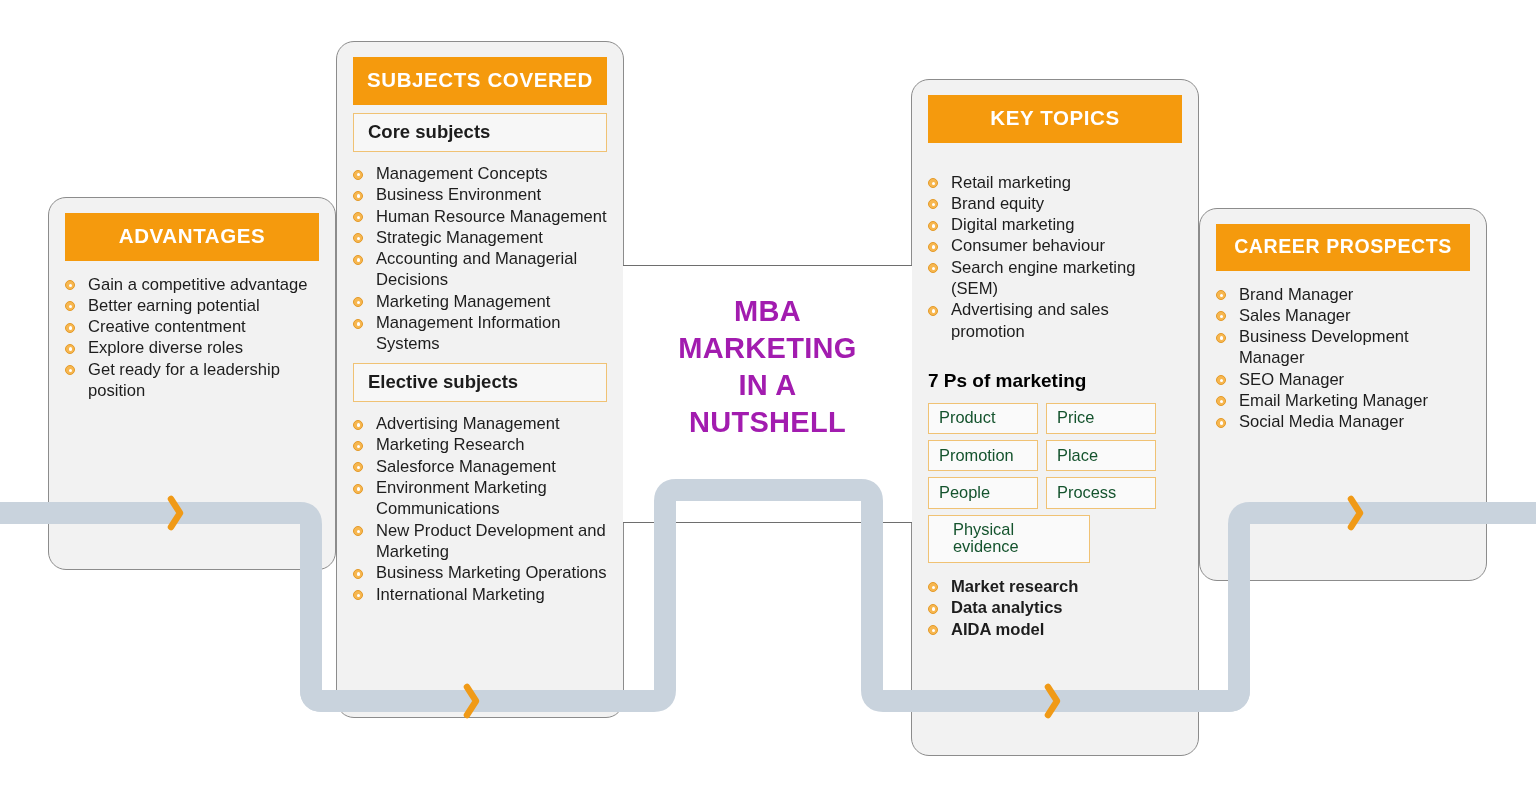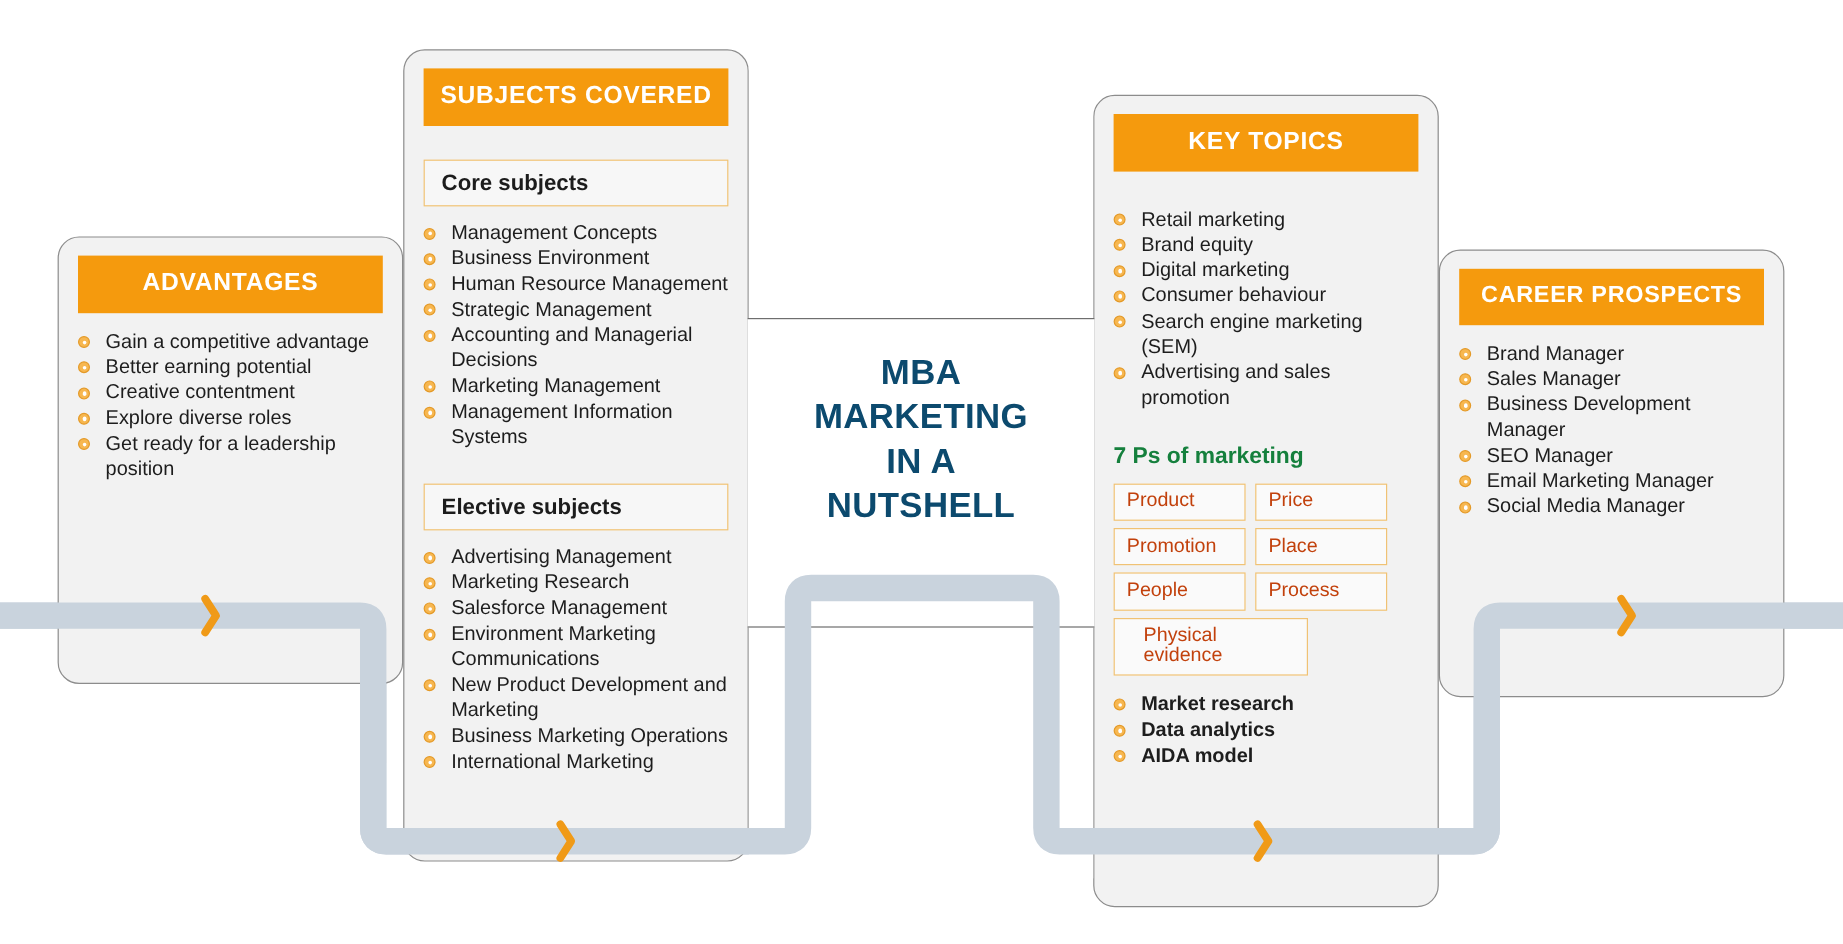--- a/index.html
+++ b/index.html
@@ -66,7 +66,7 @@
     font-weight: bold;
     color: #1c1c1c;
     padding: 9px 14px 10px 14px;
-    margin-top: 28px;
+    margin-top: 8px;
     line-height: 1;
   }
 

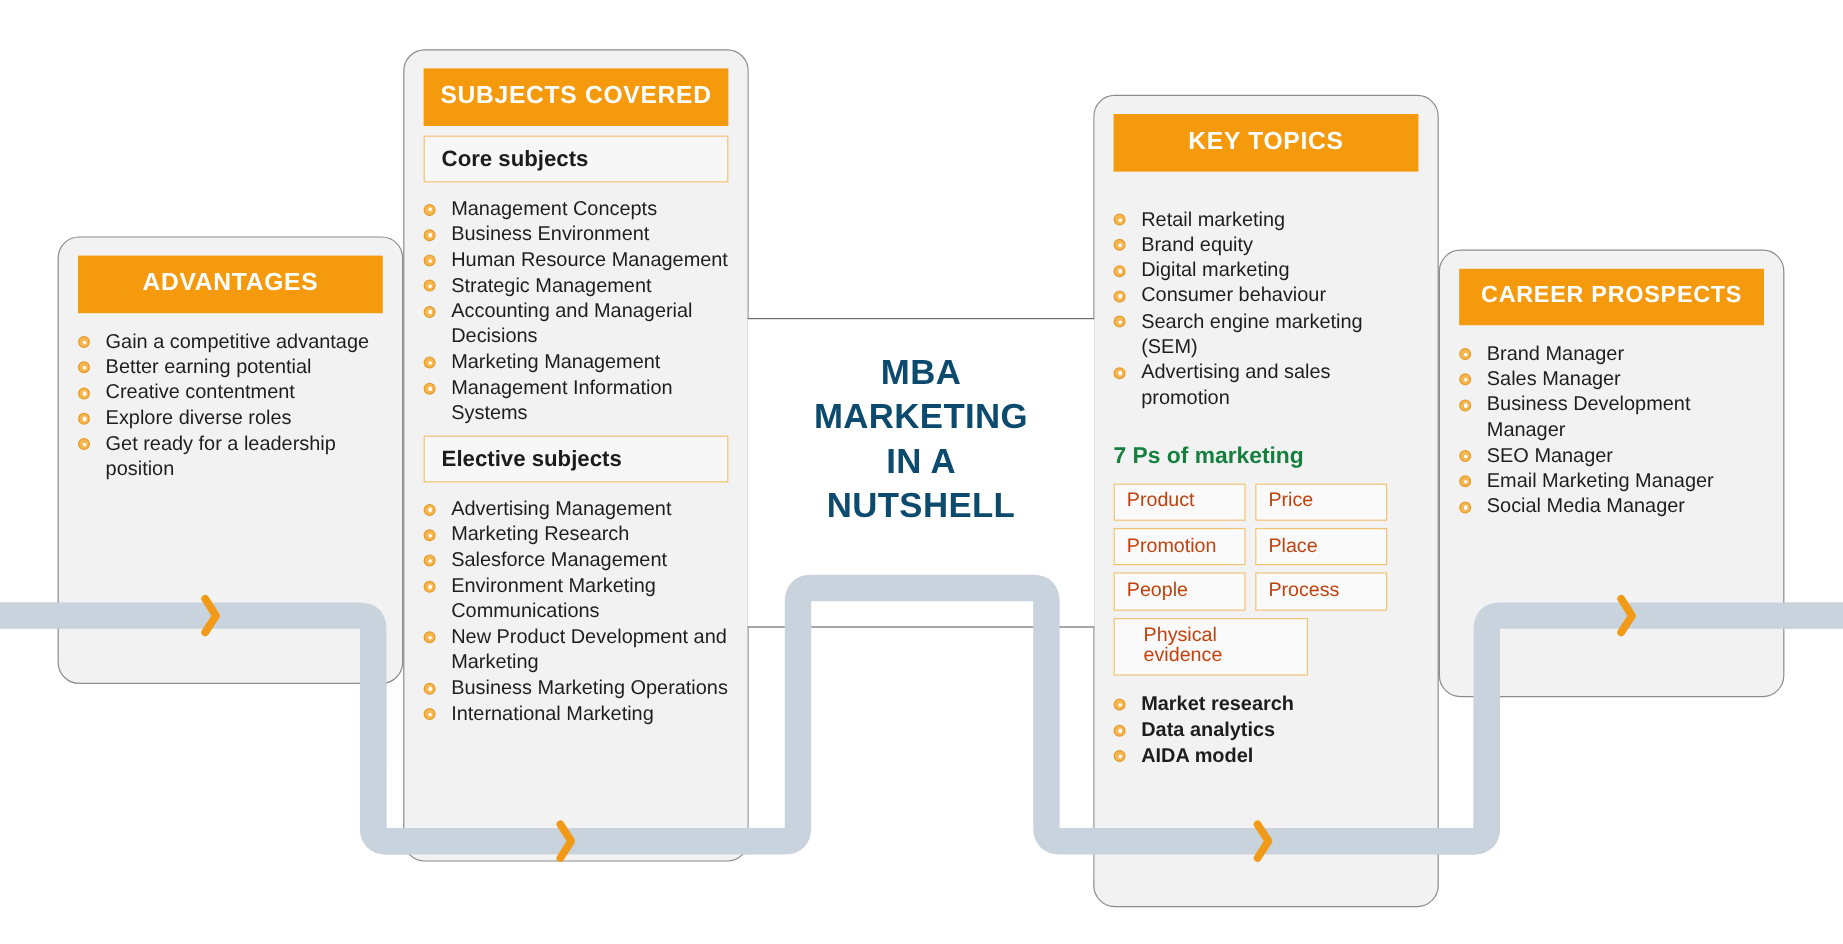--- a/index.html
+++ b/index.html
@@ -126,7 +126,7 @@
     top: 293px;
     width: 289px;
     text-align: center;
-    color: #0c4a6e;
+    color: #a21caf;
     font-size: 29px;
     font-weight: bold;
     line-height: 37px;

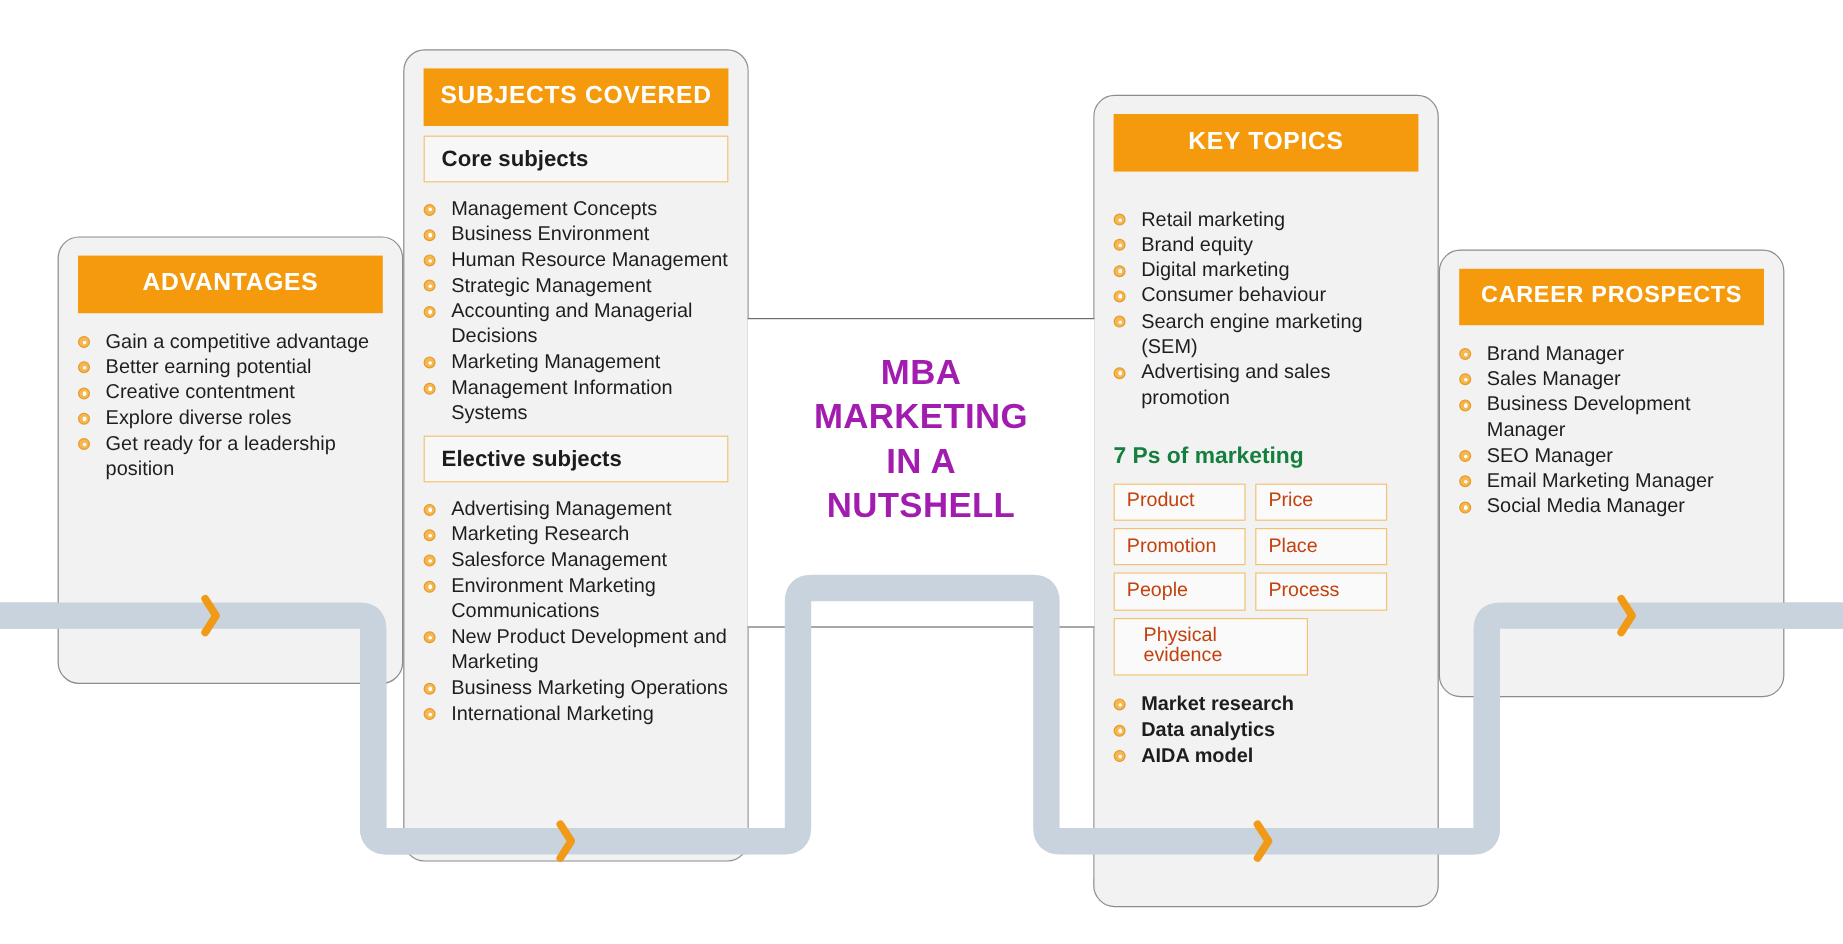--- a/index.html
+++ b/index.html
@@ -144,7 +144,7 @@
   .ps-title {
     font-size: 19px;
     font-weight: bold;
-    color: #15803d;
+    color: #000000;
     margin-top: 28px;
     margin-bottom: 11px;
   }

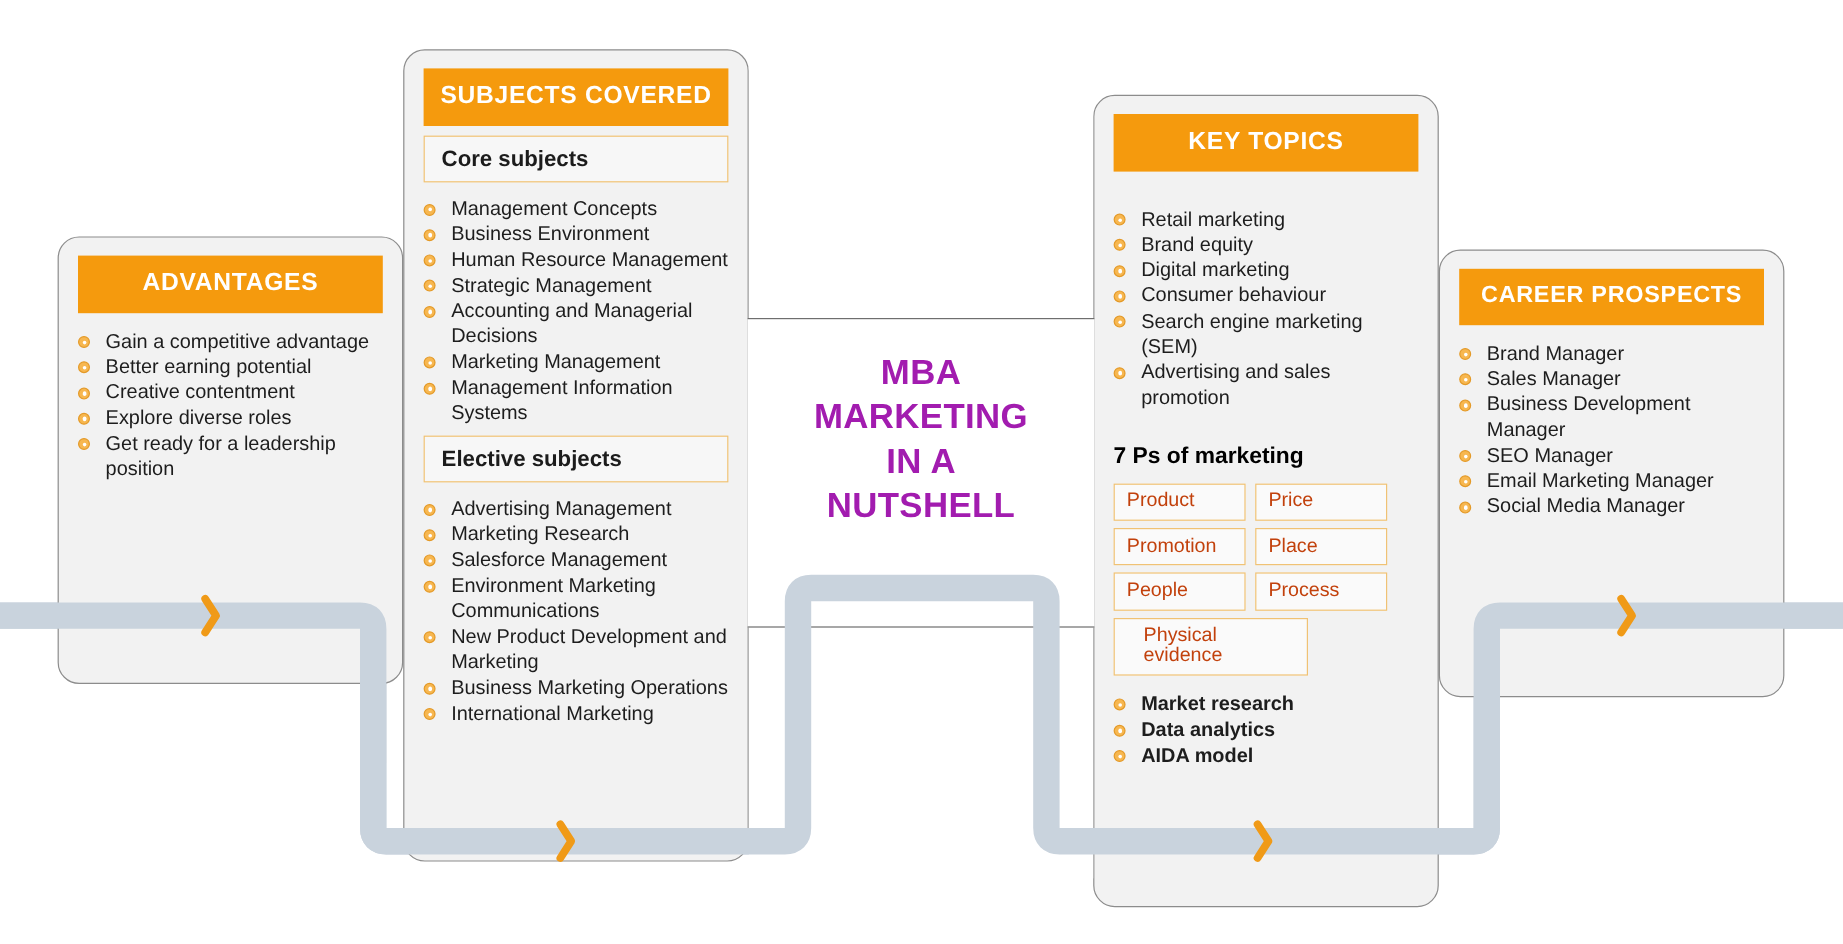--- a/index.html
+++ b/index.html
@@ -157,7 +157,7 @@
     border: 1.4px solid #f0c274;
     background: #fafafa;
     font-size: 16.4px;
-    color: #c2410c;
+    color: #14532d;
     padding: 5.5px 10px 6.5px 10px;
     line-height: 1.05;
     width: 110px;

